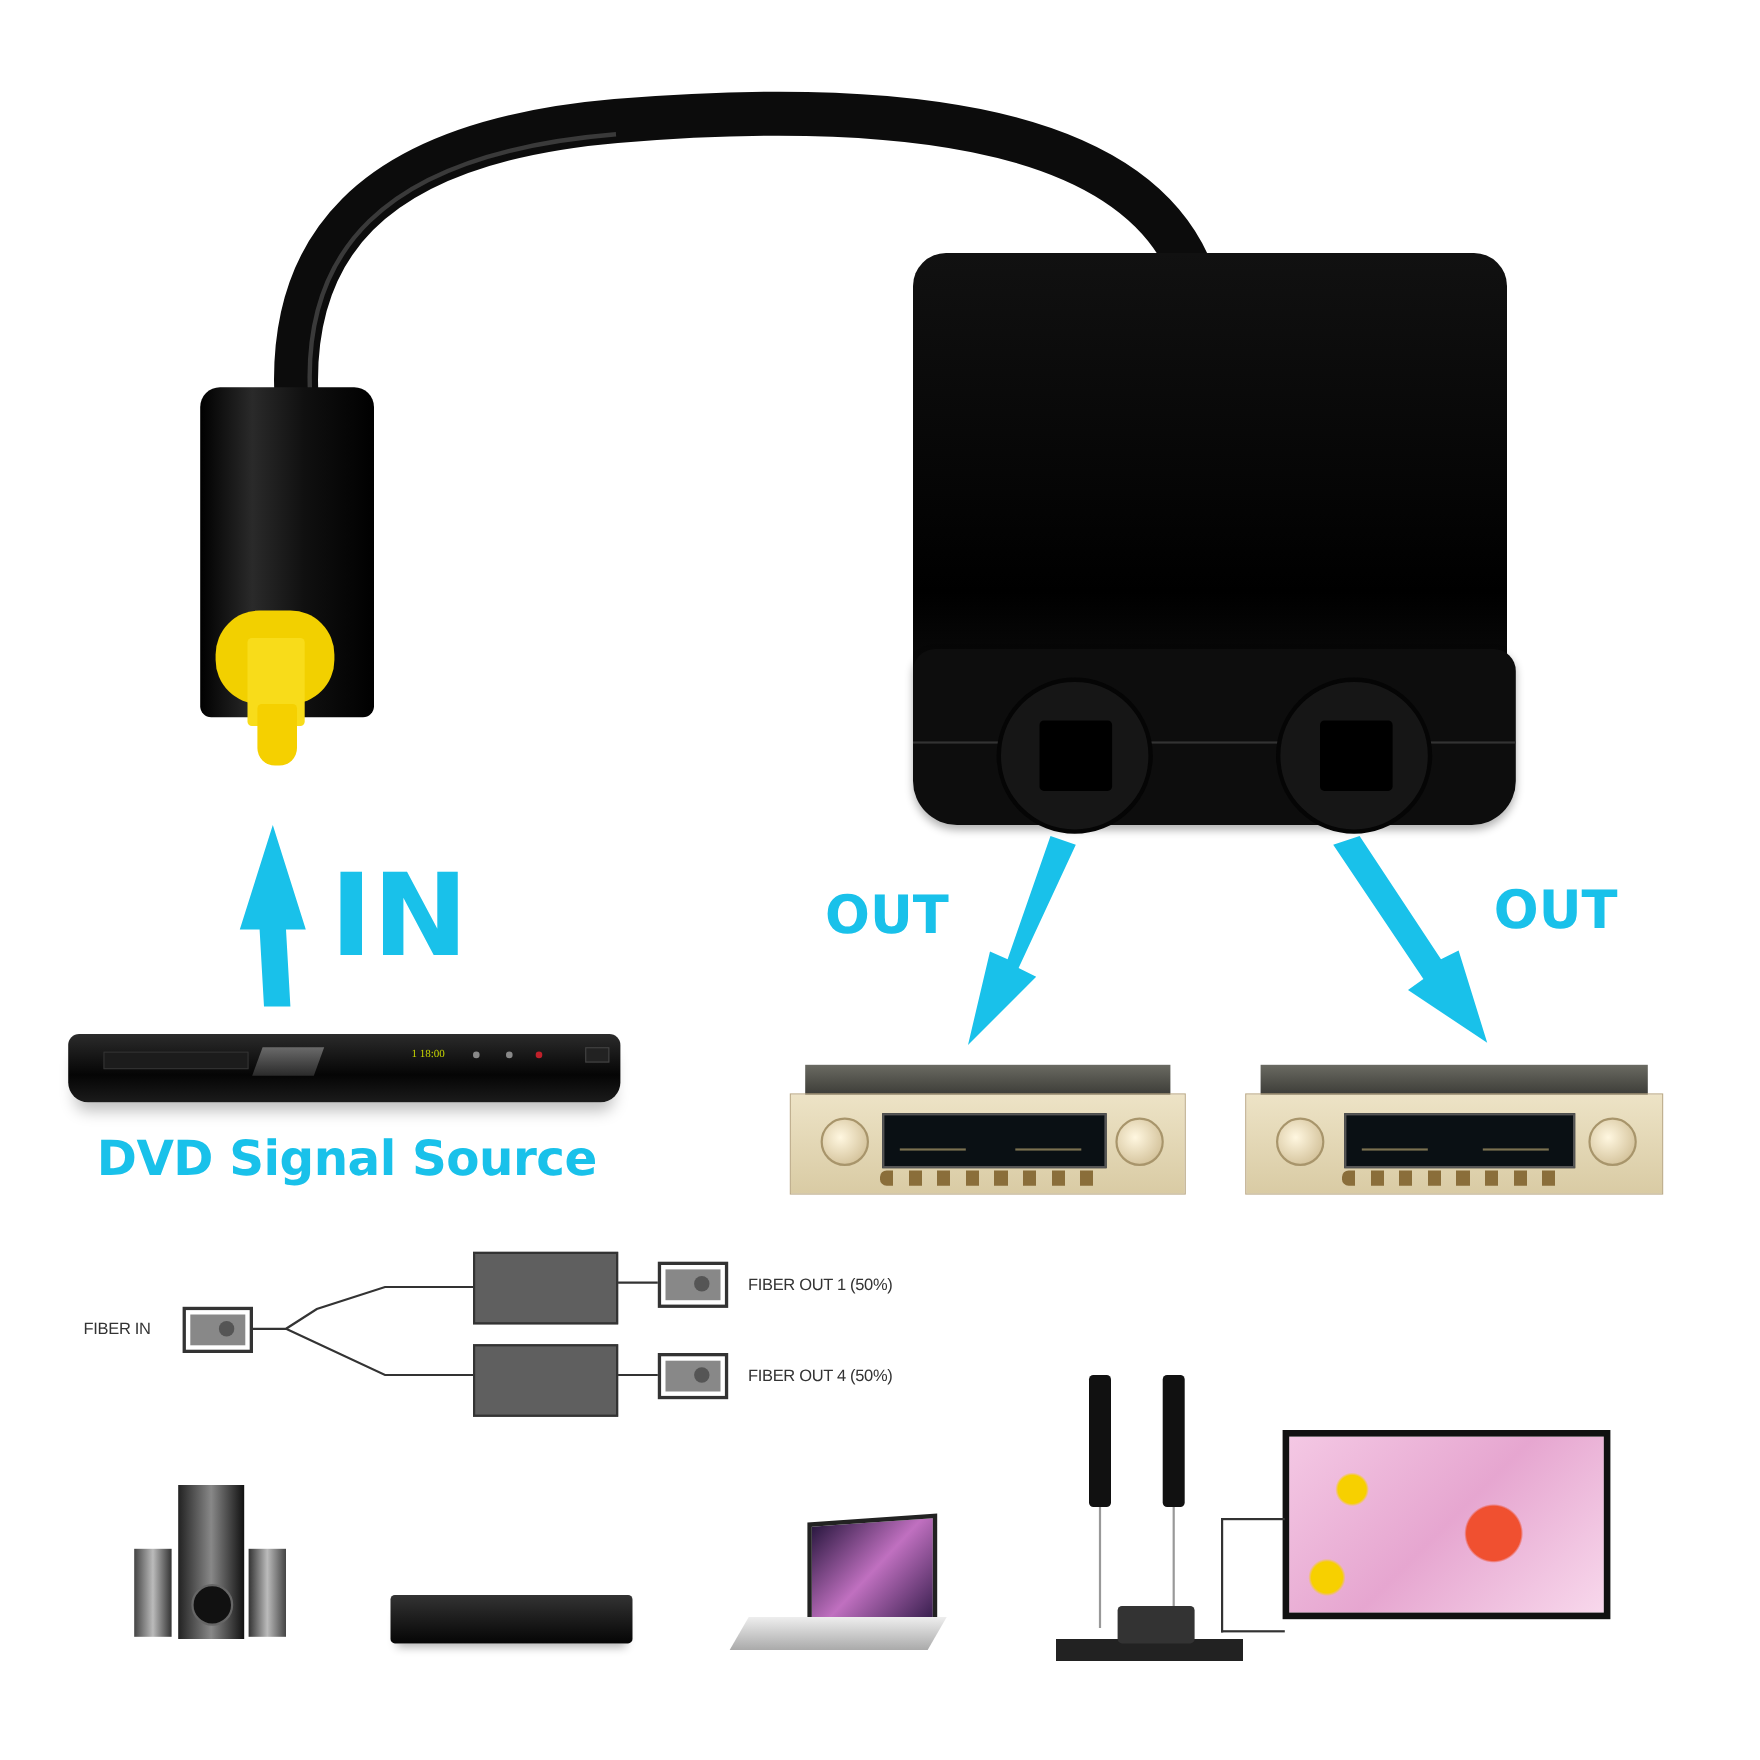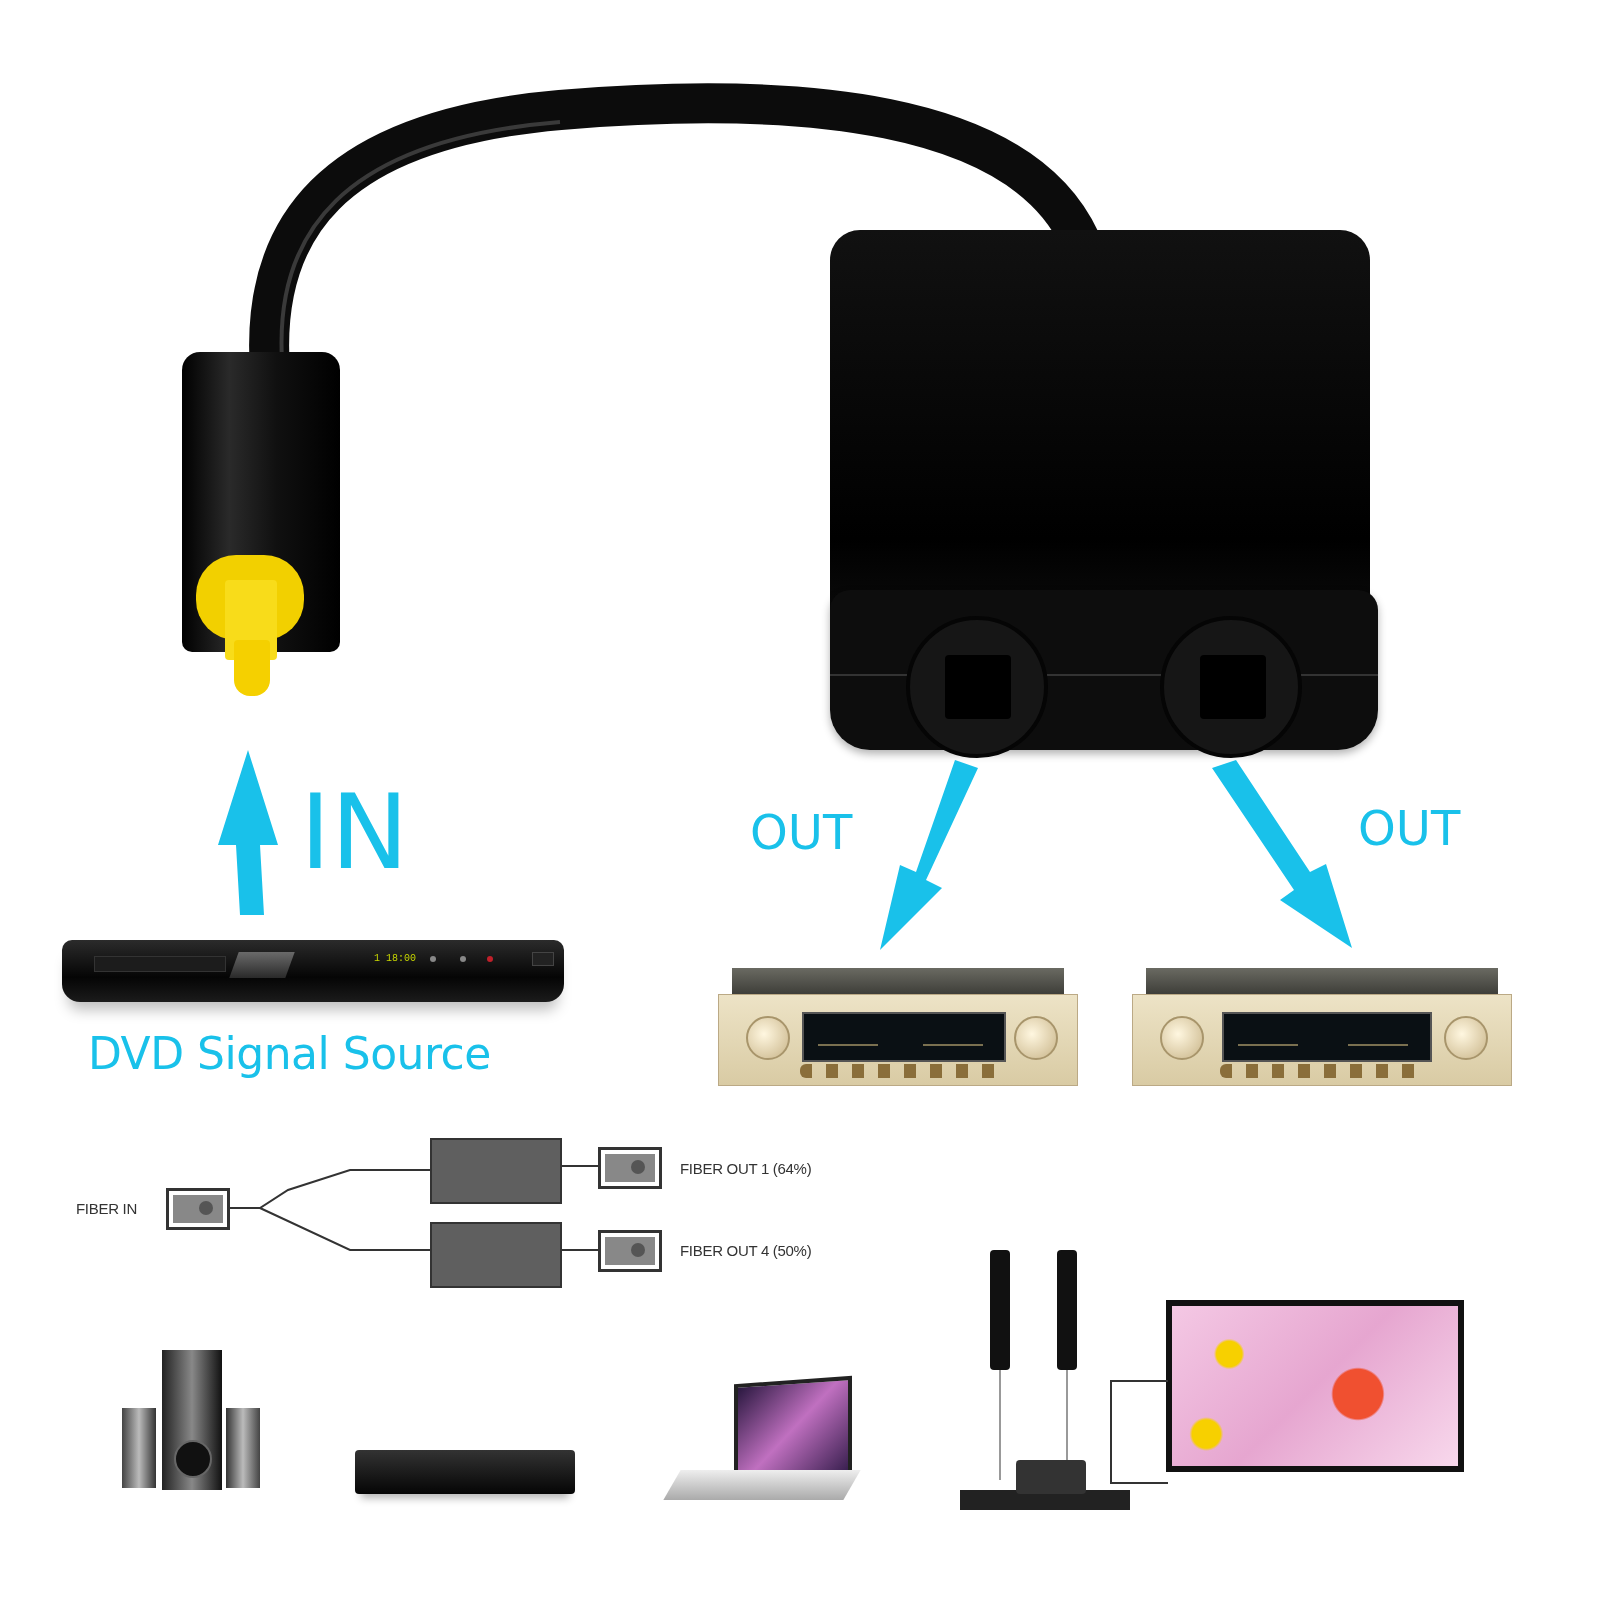--- a/index.html
+++ b/index.html
@@ -5,7 +5,7 @@
   html,body{margin:0;padding:0;background:#ffffff;}
   body{width:1600px;height:1600px;position:relative;overflow:hidden;font-family:"Liberation Sans",sans-serif;}
   .abs{position:absolute;}
-  .lbl-big{font-family:"DejaVu Sans",sans-serif;font-weight:normal;color:#19c1ea;}
+  .lbl-big{font-family:"DejaVu Sans",sans-serif;font-weight:bold;color:#19c1ea;}
   .diag-text{font-family:"Liberation Sans",sans-serif;font-size:15px;color:#333;letter-spacing:-0.3px;}
   .gray-box{background:#5f5f5f;border:2px solid #333;}
   .port-box{background:#fff;border:3px solid #333;box-sizing:border-box;}

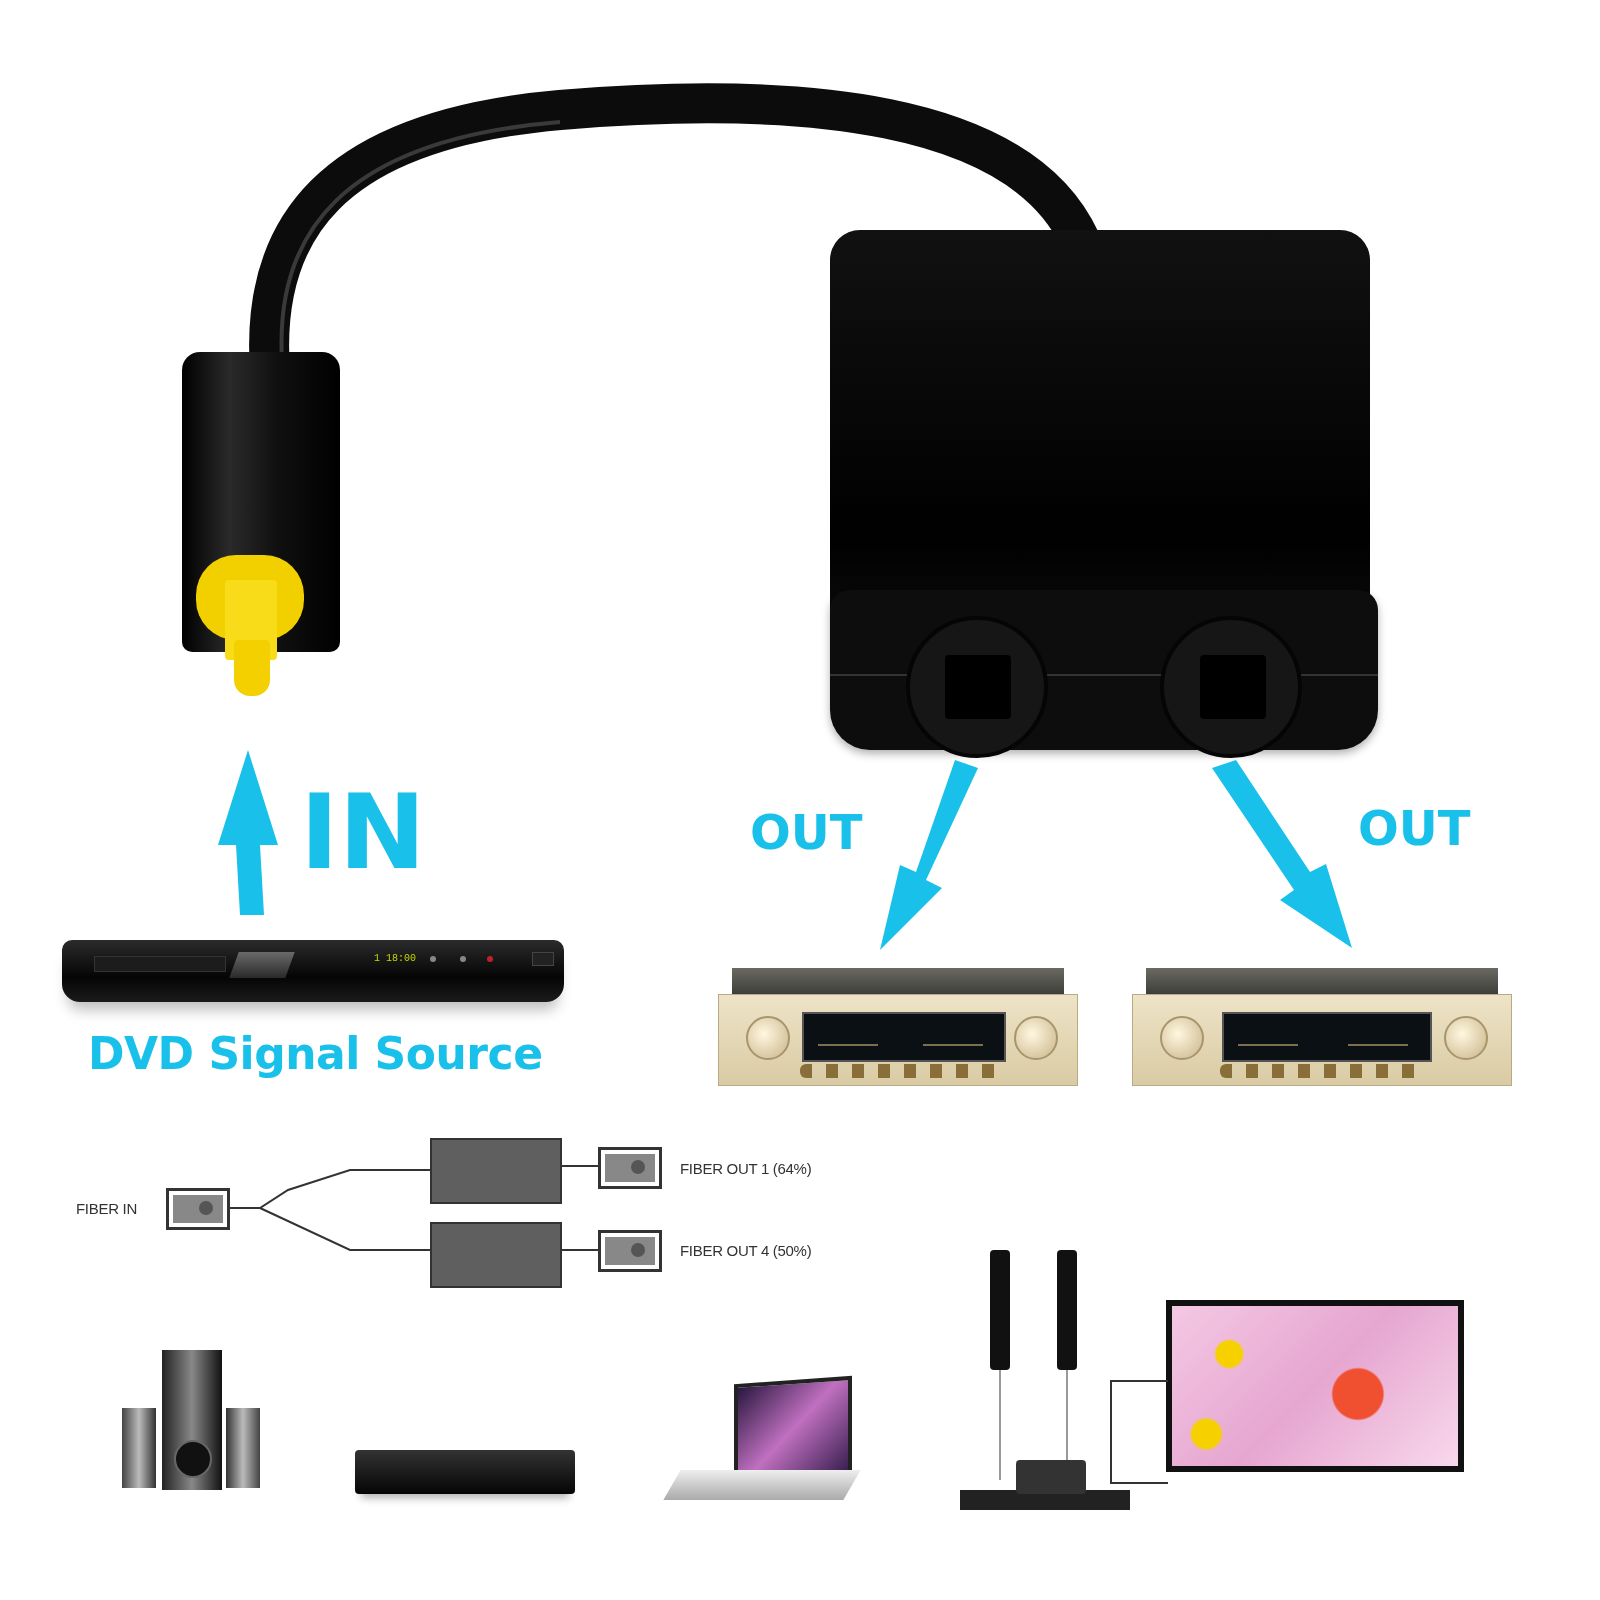--- a/index.html
+++ b/index.html
@@ -48,7 +48,7 @@
 <div class="abs" style="left:62px;top:940px;width:502px;height:62px;background:linear-gradient(180deg,#2b2b2b 0%,#050505 60%,#1b1b1b 100%);border-radius:10px 10px 18px 18px;box-shadow:0 14px 14px -6px rgba(0,0,0,0.25);">
   <div style="position:absolute;left:32px;top:16px;width:130px;height:14px;background:#1c1c1c;border:1px solid #333;"></div>
   <div style="position:absolute;left:172px;top:12px;width:56px;height:26px;background:linear-gradient(180deg,#6a6a6a,#2a2a2a);transform:skewX(-20deg);"></div>
-  <div style="position:absolute;left:312px;top:13px;font-family:Liberation Mono, monospace;font-size:10px;color:#c7d600;">1 18:00</div>
+  <div style="position:absolute;left:312px;top:13px;font-family:Liberation Serif, serif;font-size:10px;color:#c7d600;">1 18:00</div>
   <div style="position:absolute;left:368px;top:16px;width:6px;height:6px;background:#888;border-radius:50%;"></div>
   <div style="position:absolute;left:398px;top:16px;width:6px;height:6px;background:#888;border-radius:50%;"></div>
   <div style="position:absolute;left:425px;top:16px;width:6px;height:6px;background:#c0202a;border-radius:50%;"></div>

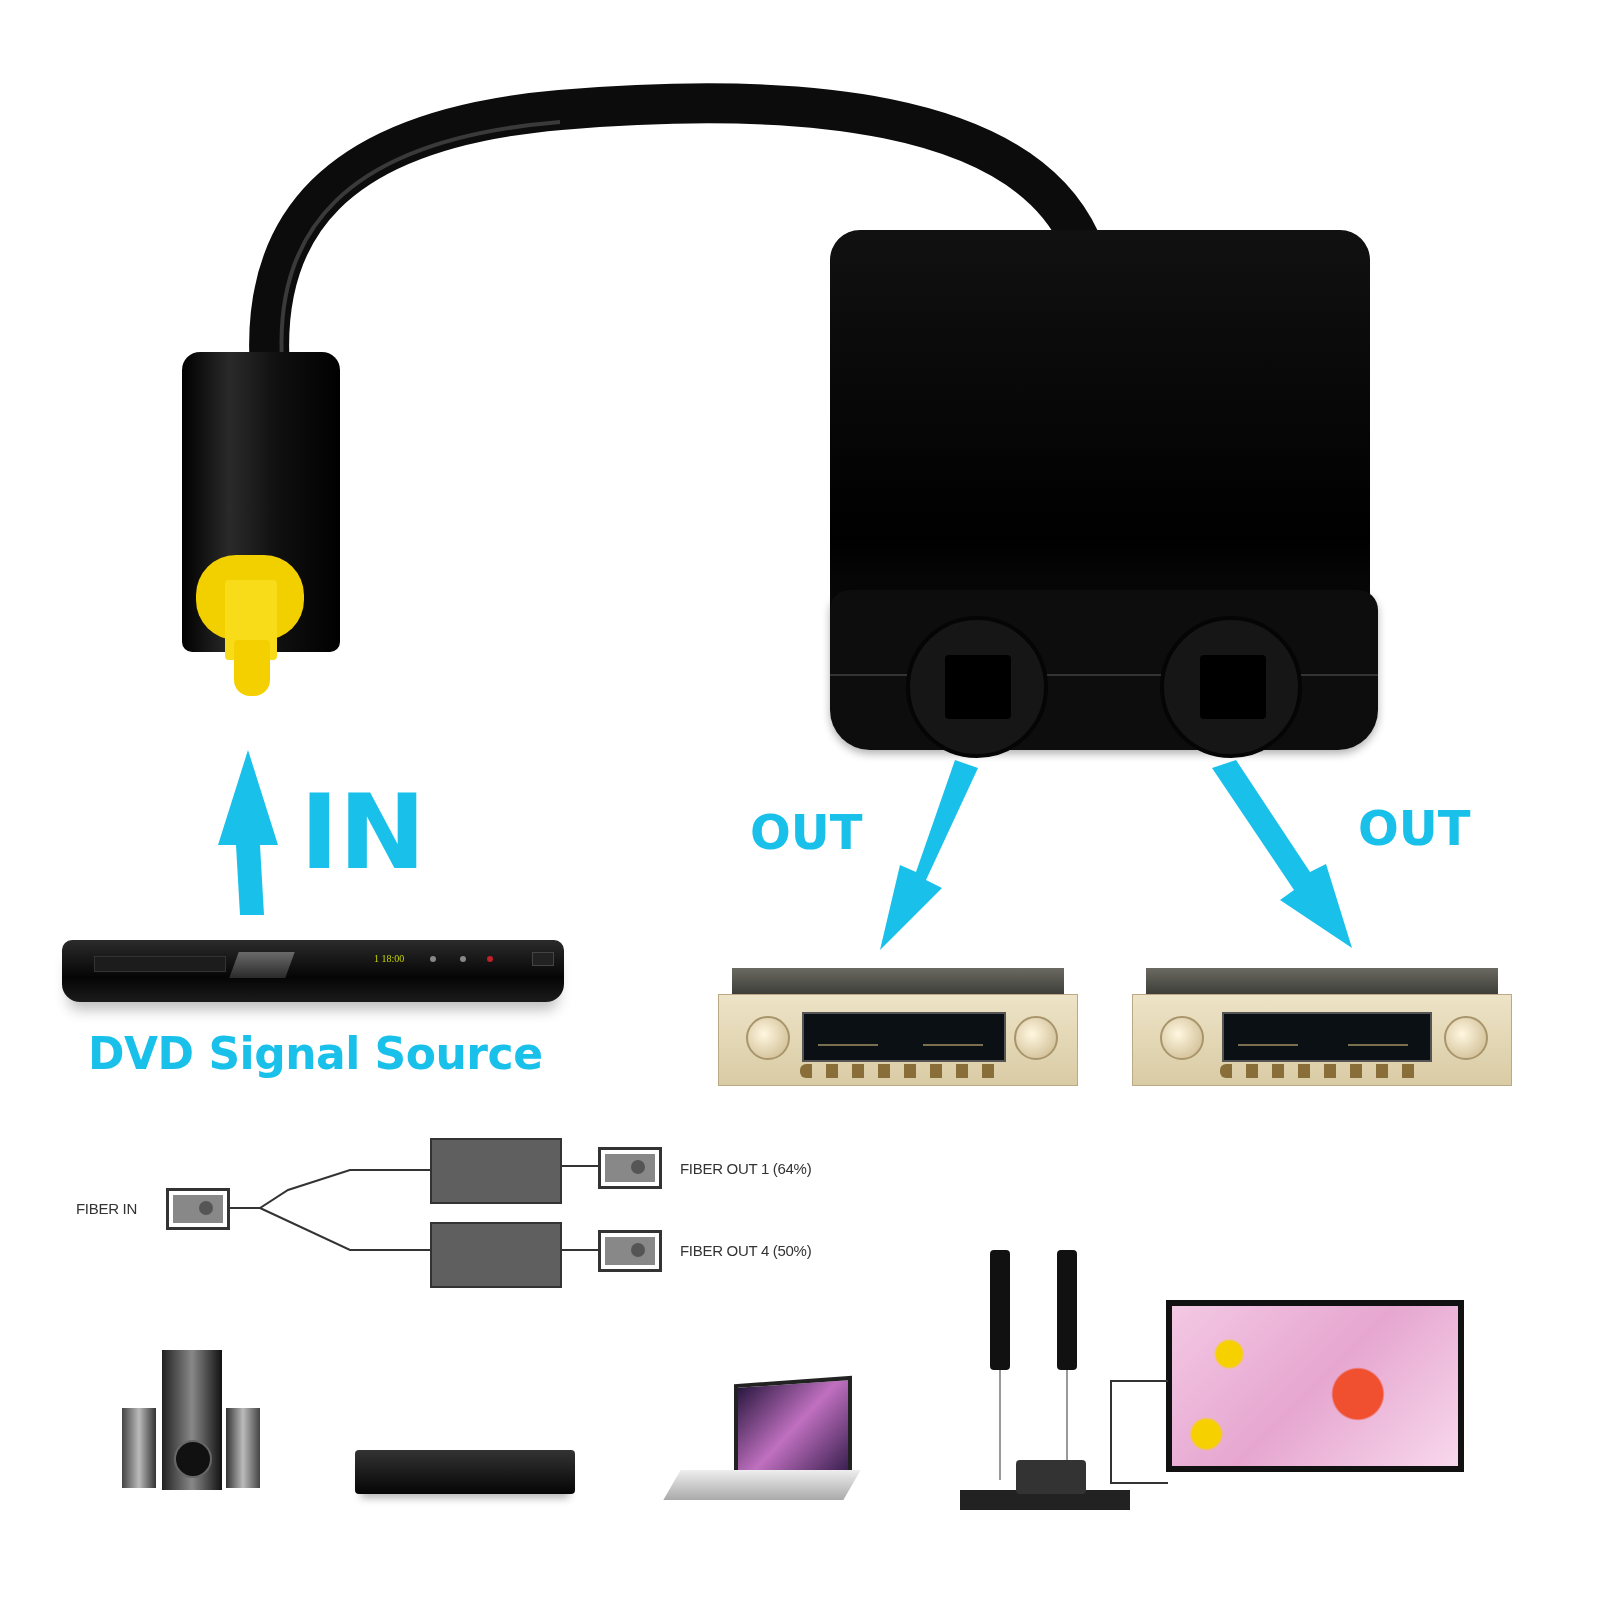--- a/index.html
+++ b/index.html
@@ -98,7 +98,7 @@
     <div style="position:absolute;left:4px;top:4px;width:50px;height:28px;background:#888;"></div>
     <div style="position:absolute;left:30px;top:10px;width:14px;height:14px;border-radius:50%;background:#555;"></div>
   </div>
-<div class="abs diag-text" style="left:680px;top:1160px;">FIBER OUT 1 (64%)</div>
+<div class="abs diag-text" style="left:680px;top:1160px;">FIBER OUT 1 (50%)</div>
 <div class="abs diag-text" style="left:680px;top:1242px;">FIBER OUT 4 (50%)</div>
 
 <div class="abs" style="left:122px;top:1350px;width:150px;height:140px;">

